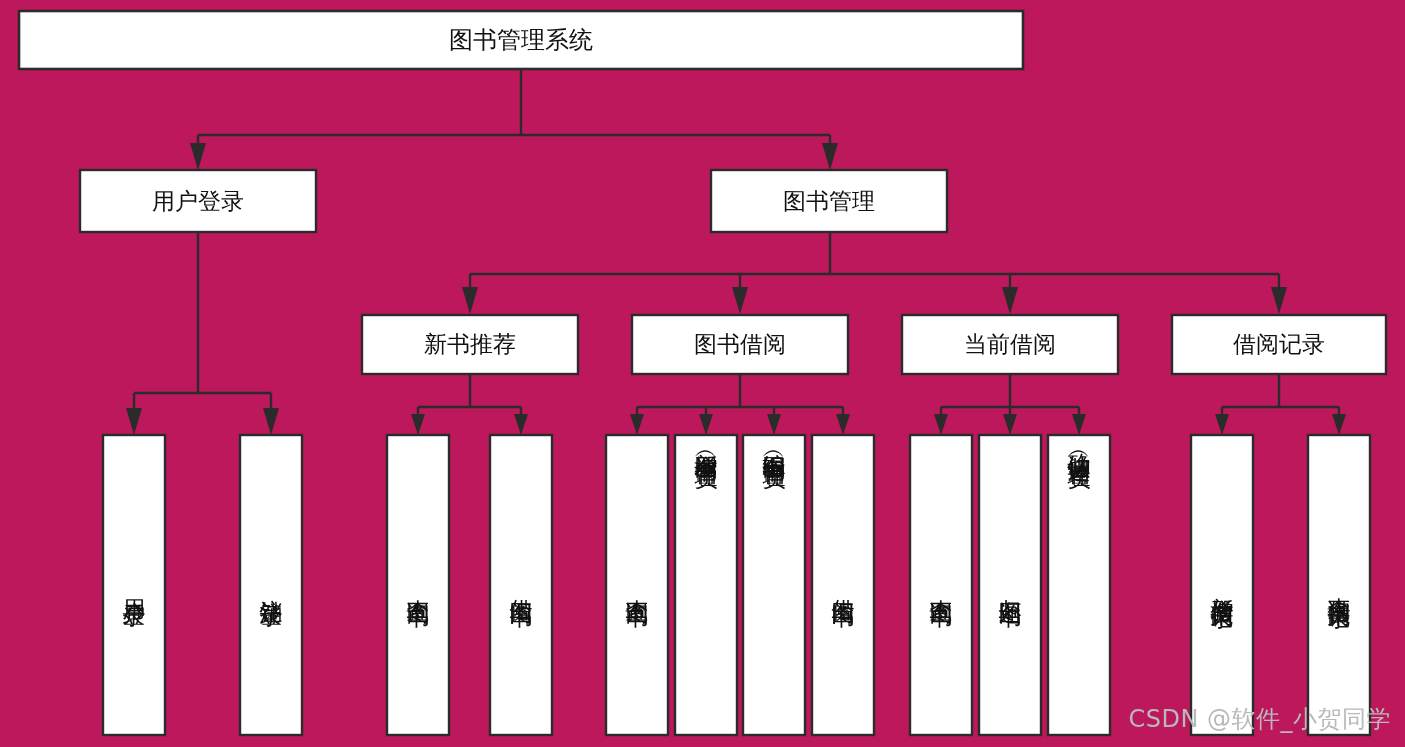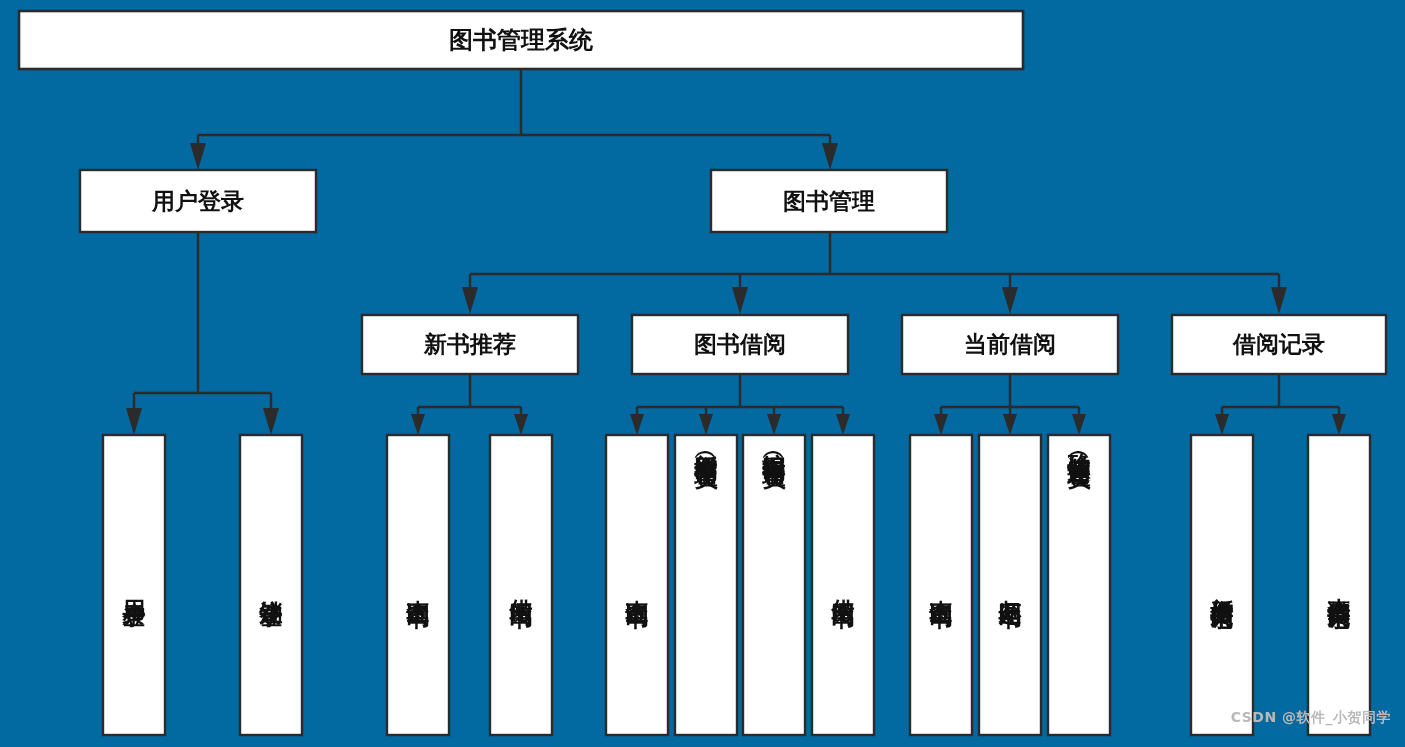--- a/index.html
+++ b/index.html
@@ -18,8 +18,7 @@
     position: relative;
     width: 1405px;
     height: 747px;
-    background: #0369a1;
-    font-weight: bold;
+    background: #be185d;
   }
   svg.diagram-canvas {
     position: absolute;

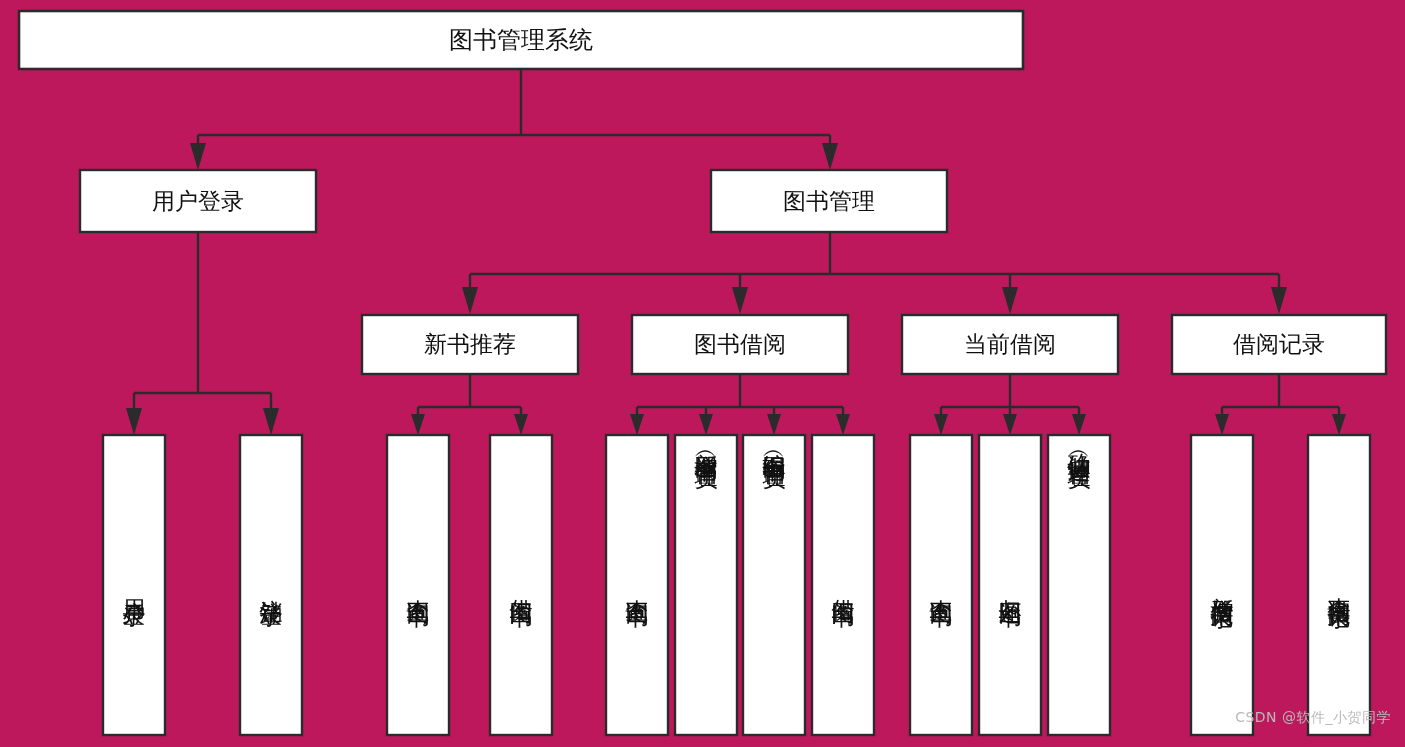--- a/index.html
+++ b/index.html
@@ -79,9 +79,9 @@
   .watermark {
     position: absolute;
     right: 14px;
-    bottom: 20px;
-    font-family: "DejaVu Sans", "Liberation Sans", sans-serif;
-    font-size: 14px;
+    bottom: 12px;
+    font-family: "DejaVu Sans", "Liberation Sans", sans-serif;
+    font-size: 24px;
     color: #b9b9b9;
     letter-spacing: 0.5px;
     user-select: none;

